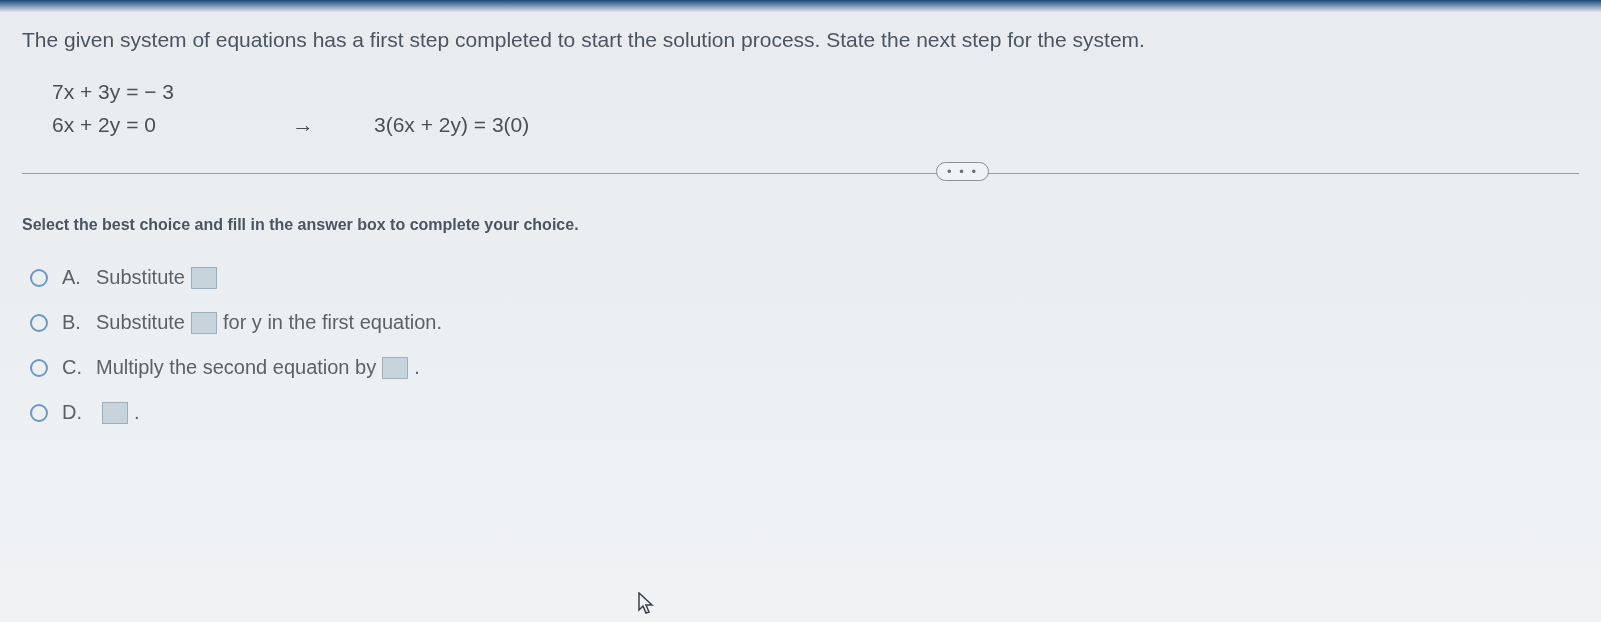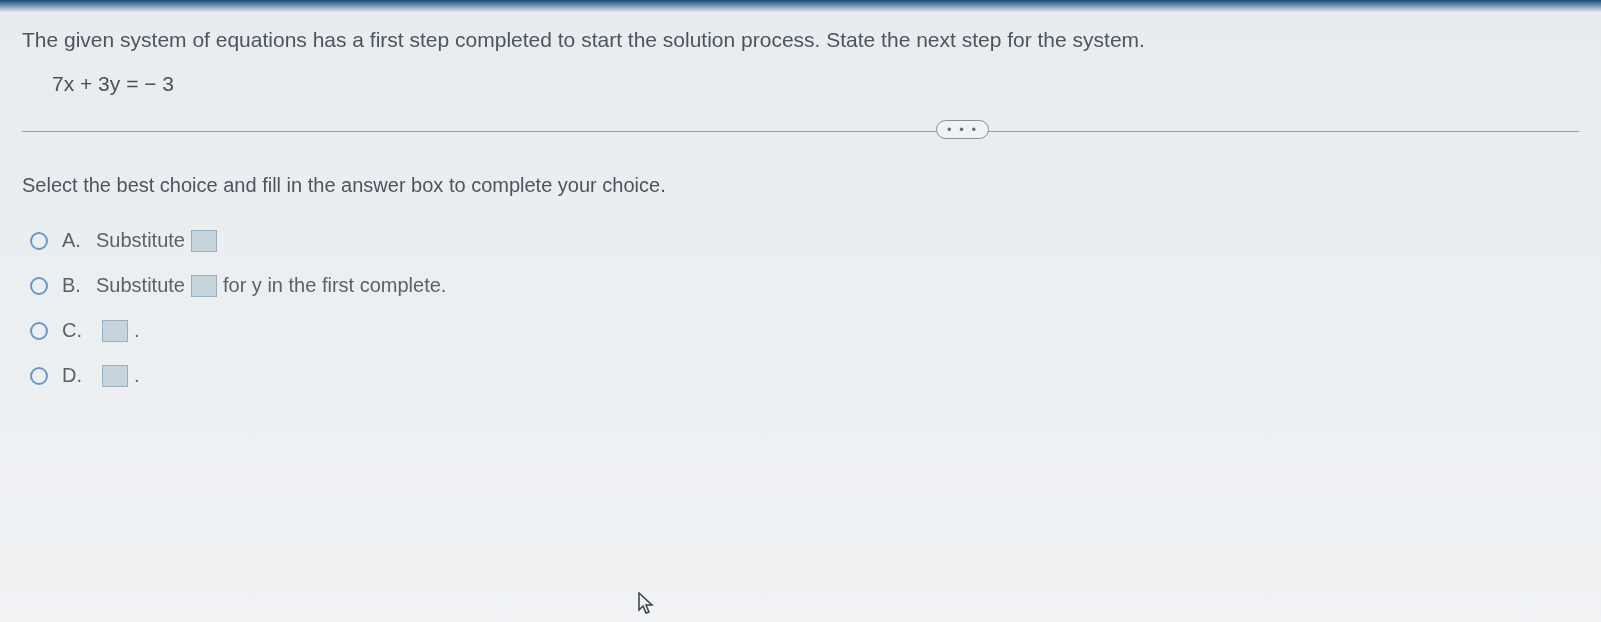--- a/index.html
+++ b/index.html
@@ -20,7 +20,7 @@
     .question-text {
       font-size: 21px;
       color: #4a5560;
-      margin-bottom: 20px;
+      margin-bottom: 28px;
     }
     .equations {
       padding-left: 30px;

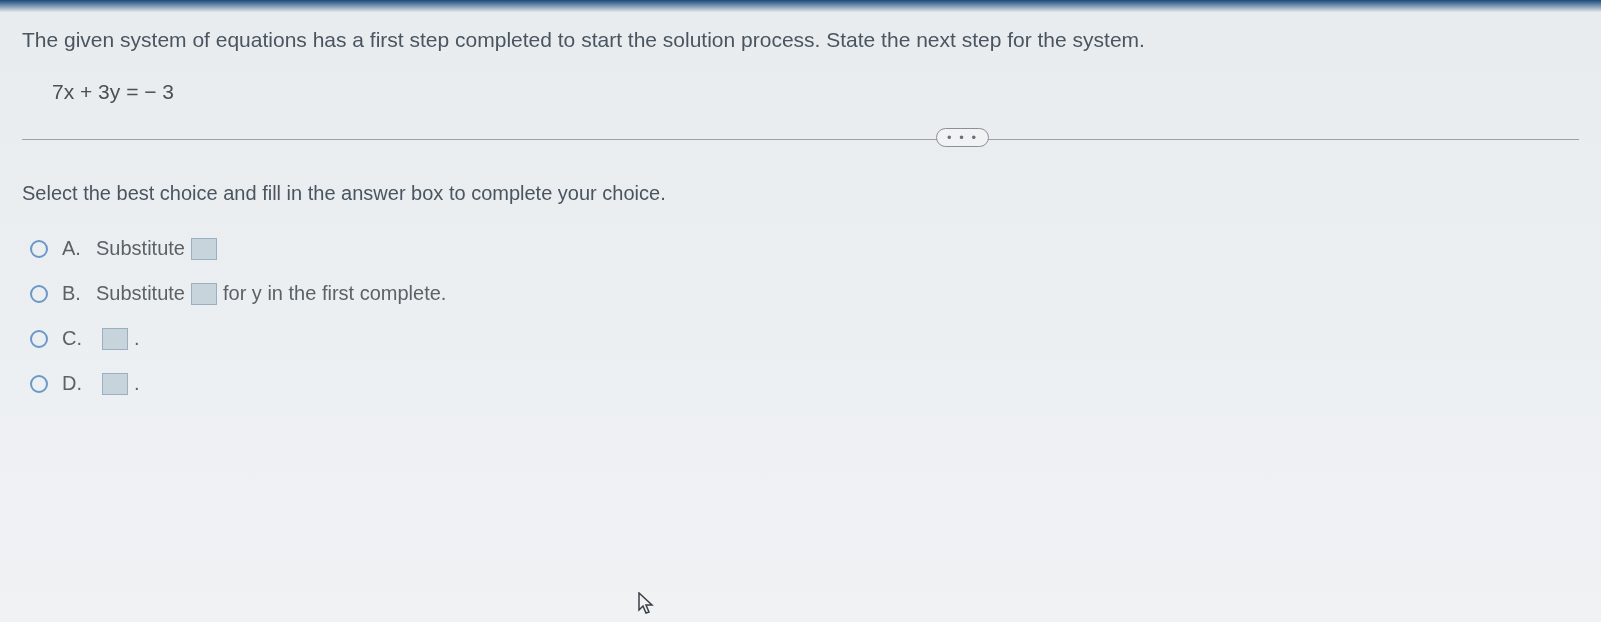--- a/index.html
+++ b/index.html
@@ -117,6 +117,11 @@
   <div class="eq-row">
     <span class="eq-left">7x +   3y  =  − 3</span>
   </div>
+  <div class="eq-row">
+    <span class="eq-left">6x +   2y  =      0</span>
+    <span class="arrow">→</span>
+    <span>3(6x + 2y)  =  3(0)</span>
+  </div>
 </div>
 
 <div class="divider-wrap">

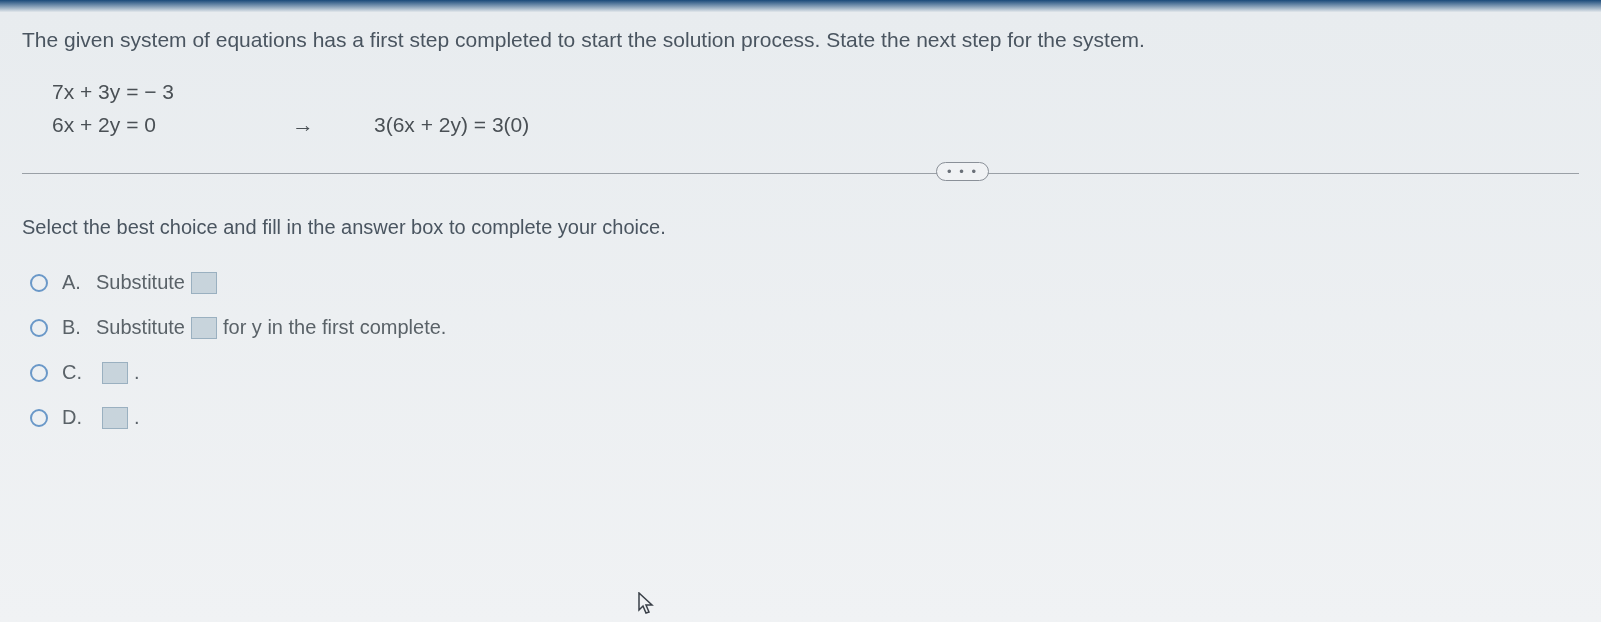--- a/index.html
+++ b/index.html
@@ -63,9 +63,10 @@
       cursor: pointer;
     }
     .prompt {
-      font-size: 20px;
+      font-size: 16px;
       color: #4a5560;
       margin-bottom: 32px;
+      font-weight: bold;
     }
     .choices {
       padding-left: 8px;

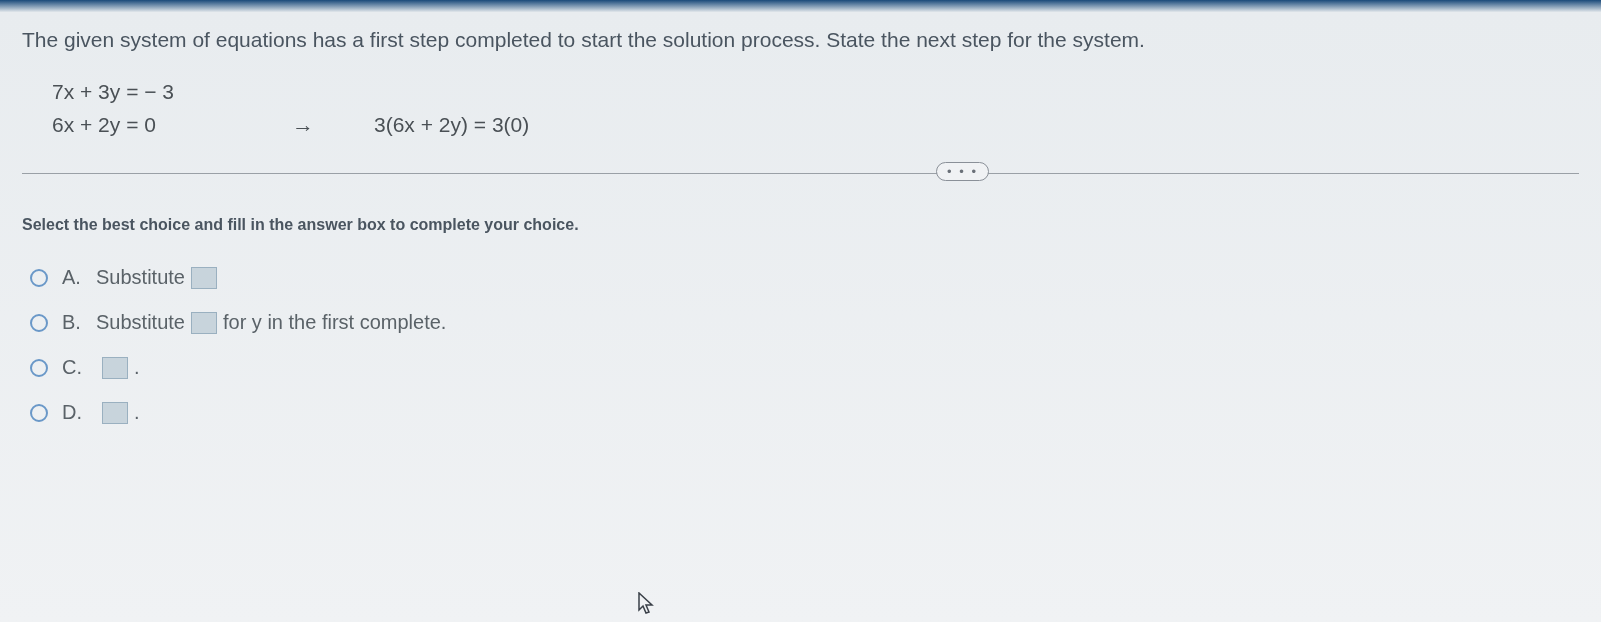--- a/index.html
+++ b/index.html
@@ -146,7 +146,7 @@
     <span class="choice-letter">B.</span>
     <span>Substitute</span>
     <span class="fill-box"></span>
-    <span>for y in the first complete.</span>
+    <span>for y in the first equation.</span>
   </div>
 
   <div class="choice">

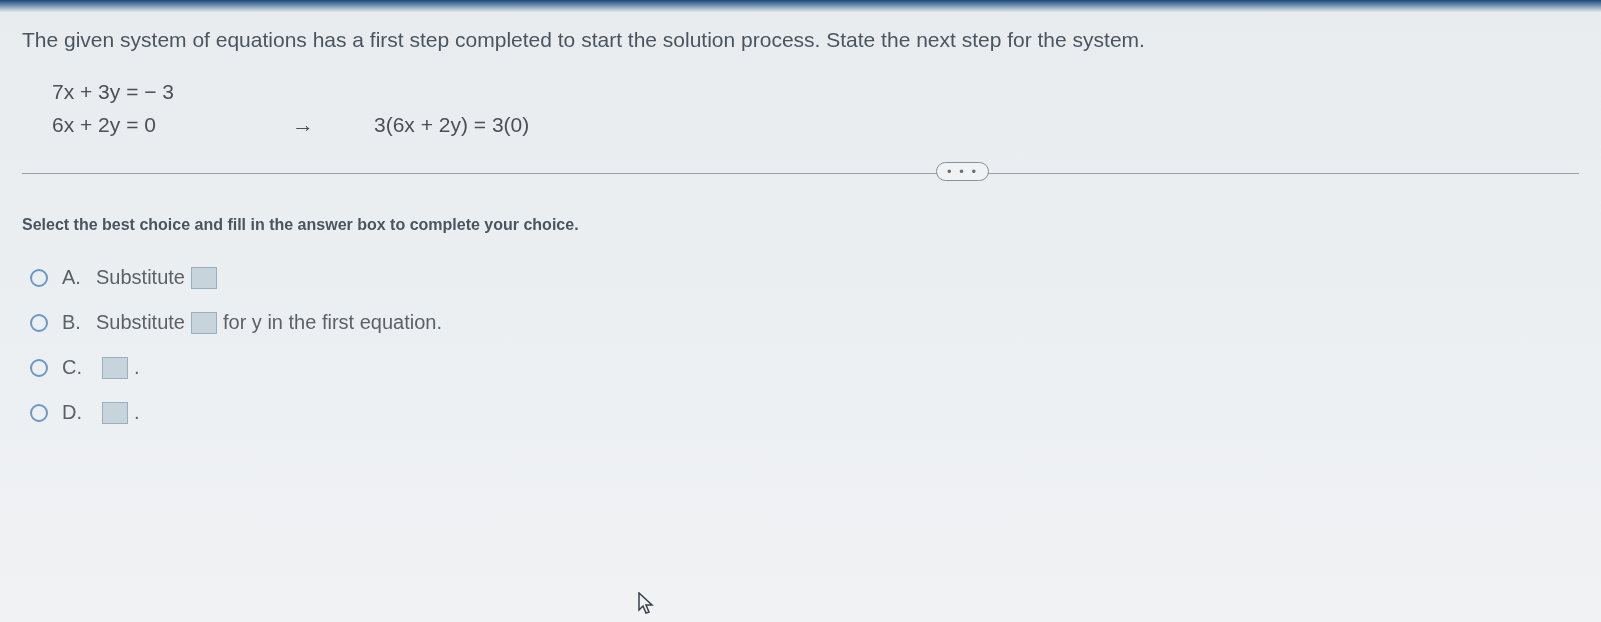--- a/index.html
+++ b/index.html
@@ -152,6 +152,7 @@
   <div class="choice">
     <span class="radio"></span>
     <span class="choice-letter">C.</span>
+    <span>Multiply the second equation by</span>
     <span class="fill-box"></span>
     <span>.</span>
   </div>

